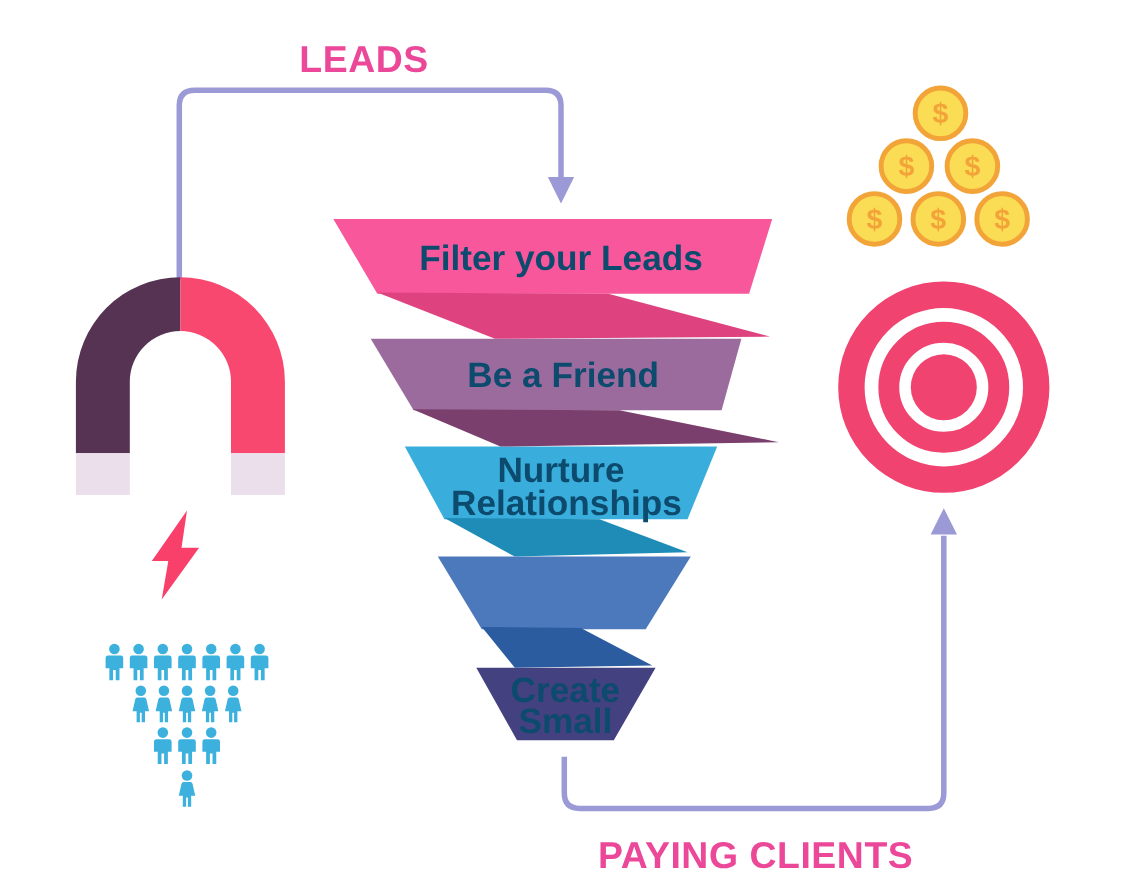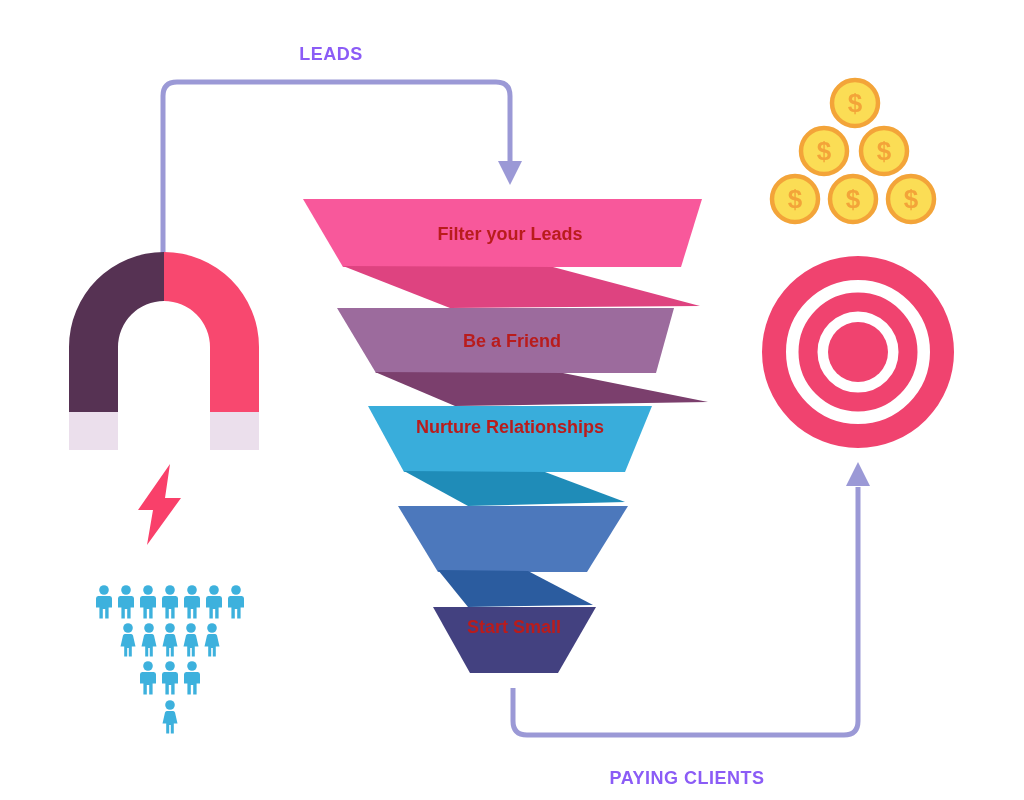--- a/index.html
+++ b/index.html
@@ -6,8 +6,8 @@
   #canvas{position:relative;width:1024px;height:800px;background:#ffffff;overflow:hidden;
           font-family:"Liberation Sans","DejaVu Sans",sans-serif;}
   #scene{position:absolute;left:0;top:0;}
-  .heading{position:absolute;text-align:center;font-weight:bold;color:#8b5cf6;
-           font-size:18px;line-height:28px;letter-spacing:0.5px;}
+  .heading{position:absolute;text-align:center;font-weight:bold;color:#ec4899;
+           font-size:34px;line-height:28px;letter-spacing:0.5px;}
   #leads-heading{left:231px;top:40px;width:200px;}
   #paying-heading{left:537px;top:748px;width:300px;margin-top:16px;}
   .stage-label{position:absolute;text-align:center;font-weight:bold;color:#b91c1c;

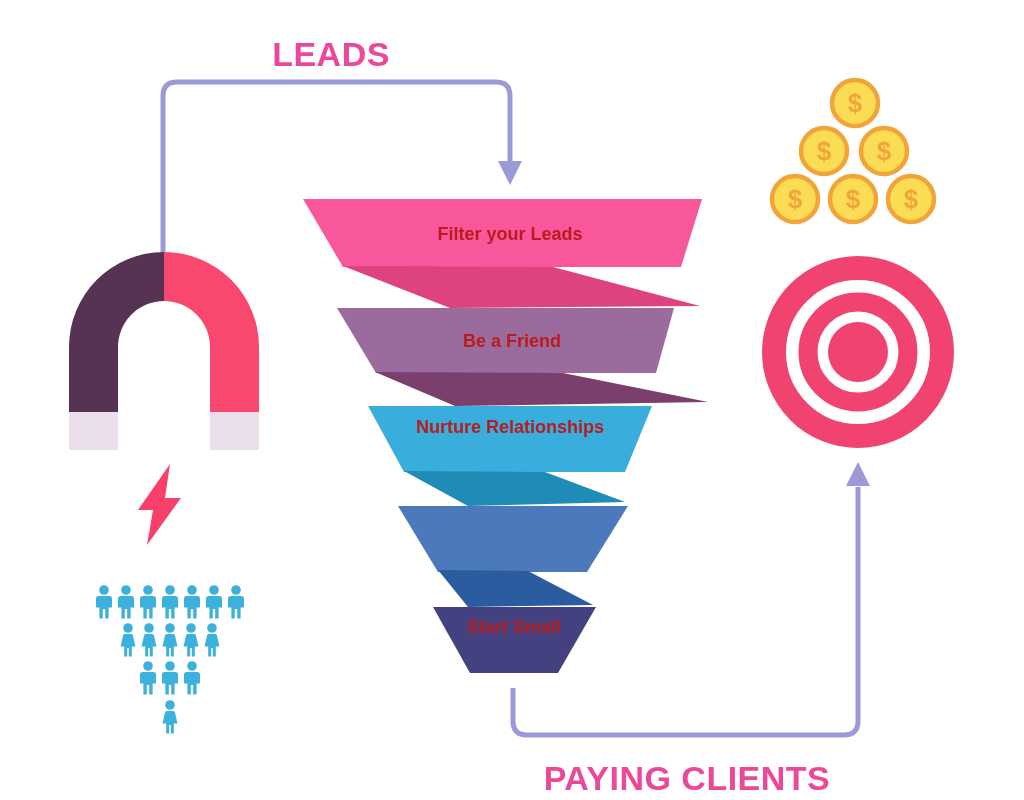--- a/index.html
+++ b/index.html
@@ -10,8 +10,8 @@
            font-size:34px;line-height:28px;letter-spacing:0.5px;}
   #leads-heading{left:231px;top:40px;width:200px;}
   #paying-heading{left:537px;top:748px;width:300px;margin-top:16px;}
-  .stage-label{position:absolute;text-align:center;font-weight:bold;color:#b91c1c;
-               font-size:18px;line-height:30px;}
+  .stage-label{position:absolute;text-align:center;font-weight:bold;color:#0c4a6e;
+               font-size:32px;line-height:30px;}
   #stage-label-1{left:380px;top:219px;width:260px;}
   #stage-label-2{left:382px;top:326px;width:260px;}
   #stage-label-3{left:410px;top:412px;width:200px;}

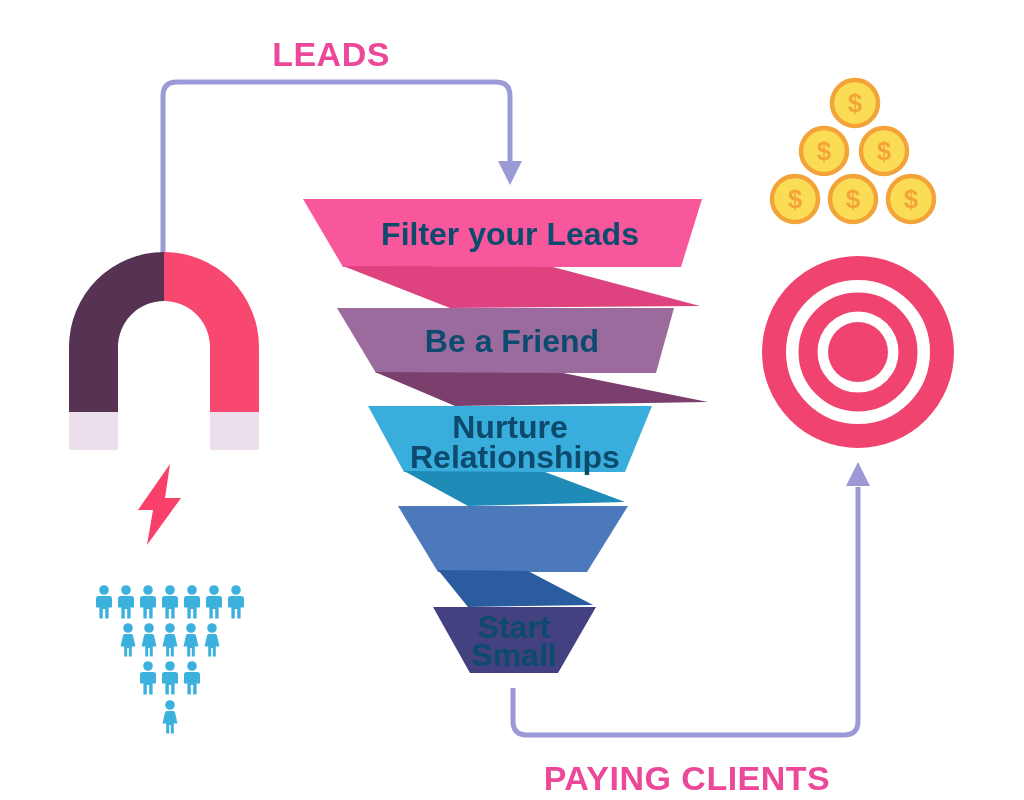--- a/index.html
+++ b/index.html
@@ -119,7 +119,7 @@
   <div class="stage-label" id="stage-label-1">Filter your Leads</div>
   <div class="stage-label" id="stage-label-2">Be a Friend</div>
   <div class="stage-label" id="stage-label-3">Nurture Relationships</div>
-  <div class="stage-label" id="stage-label-5">Start Small</div>
+  <div class="stage-label" id="stage-label-5">Create Small</div>
 
 </div>
 

